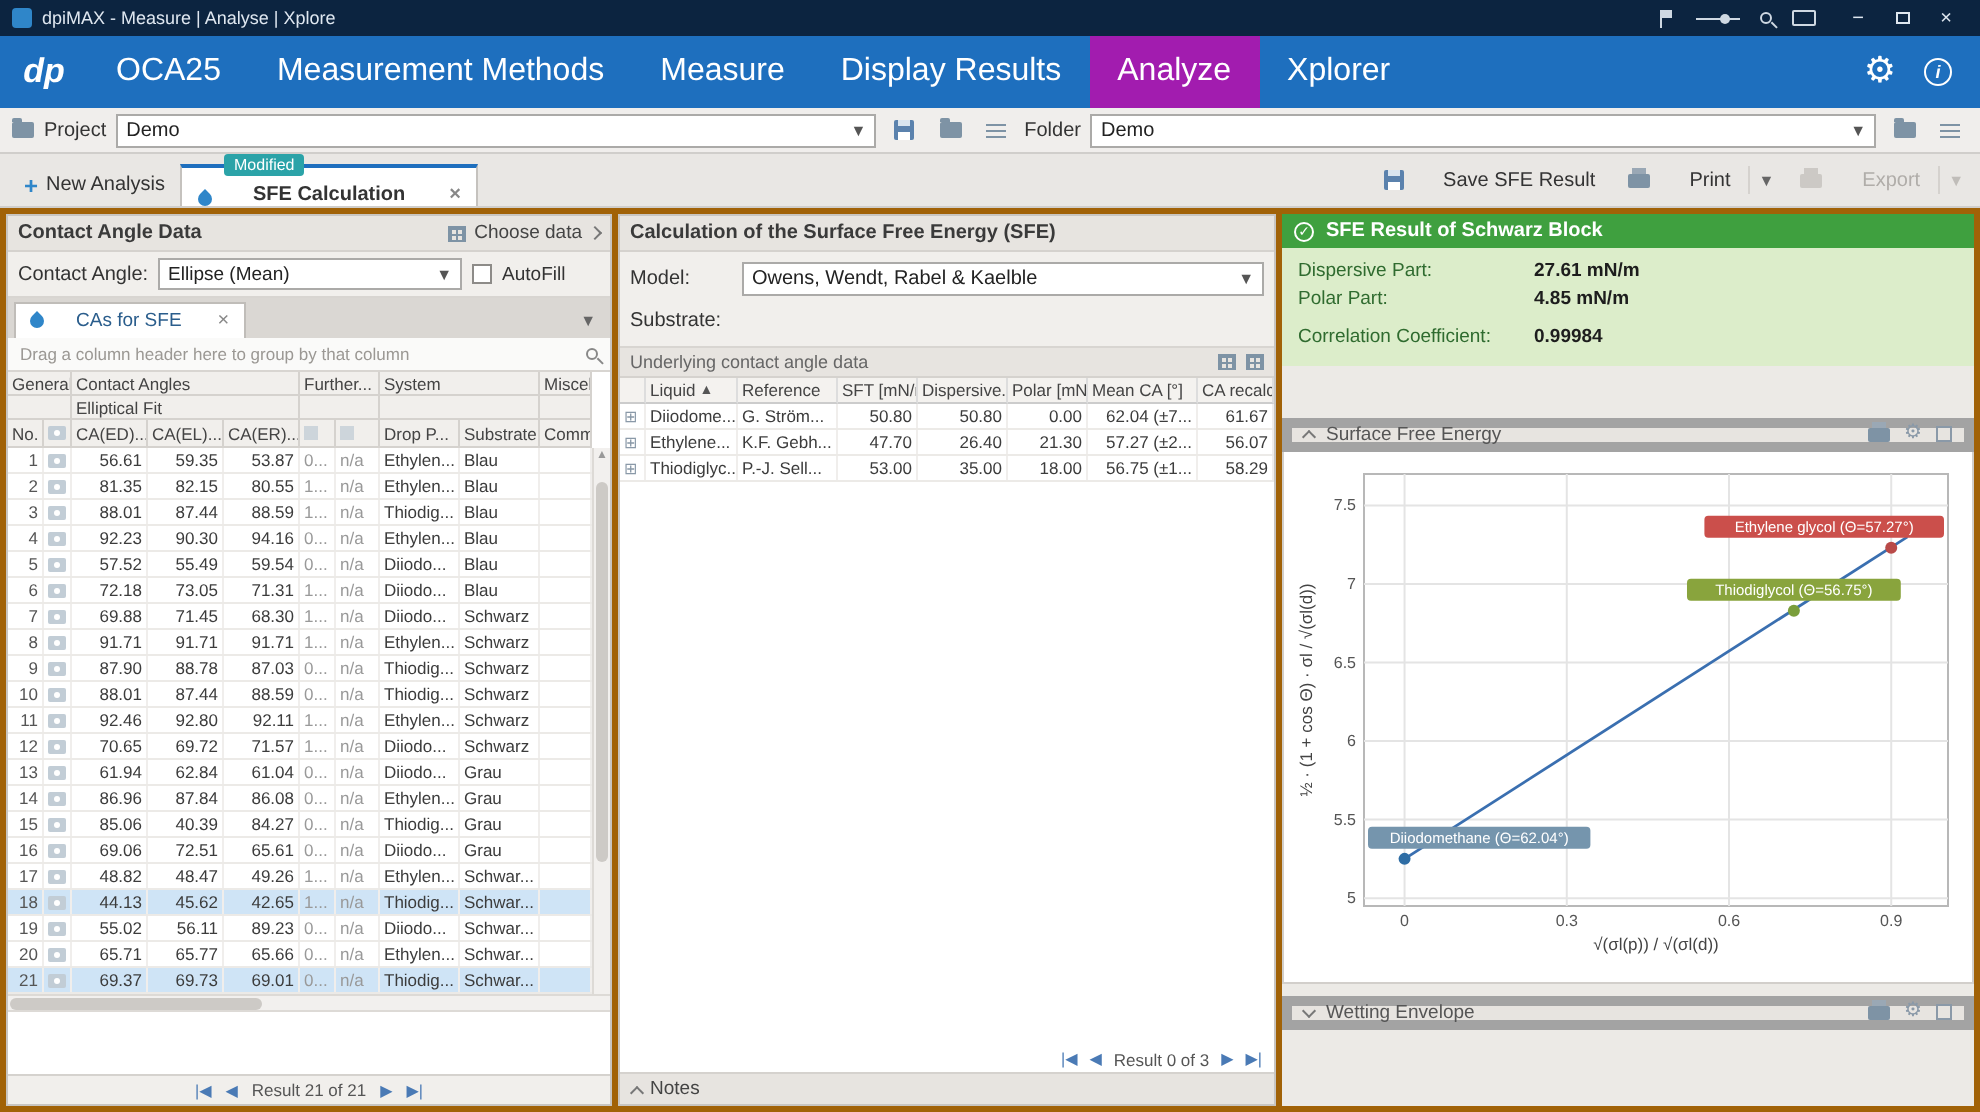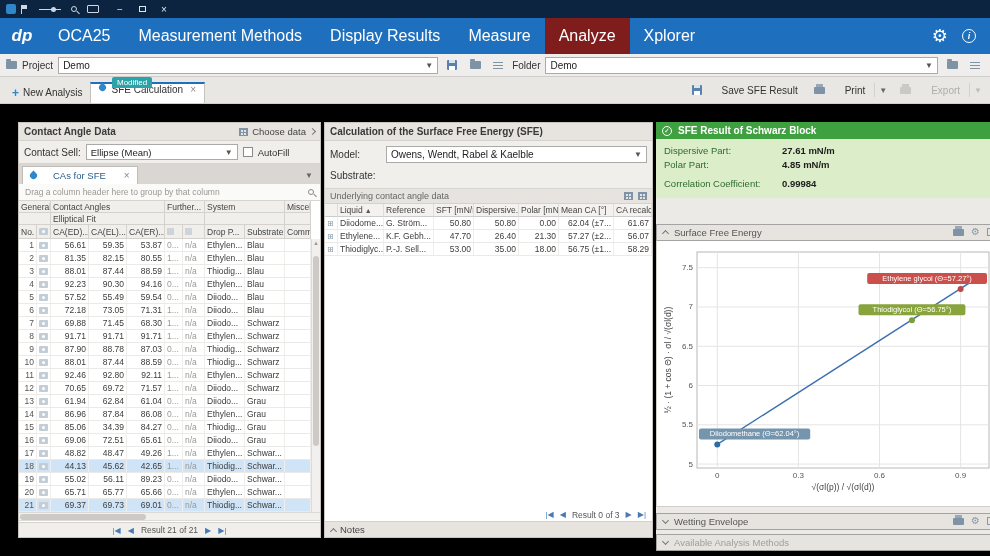--- a/index.html
+++ b/index.html
@@ -160,6 +160,7 @@
 
   <div class="titlebar">
     <span class="appicon"></span>
+    <span class="ttl">dpiMAX - Measure | Analyse | Xplore</span>
     <span class="tb-icons">
       <span class="i-flag"></span>
       <span class="i-slider"></span>

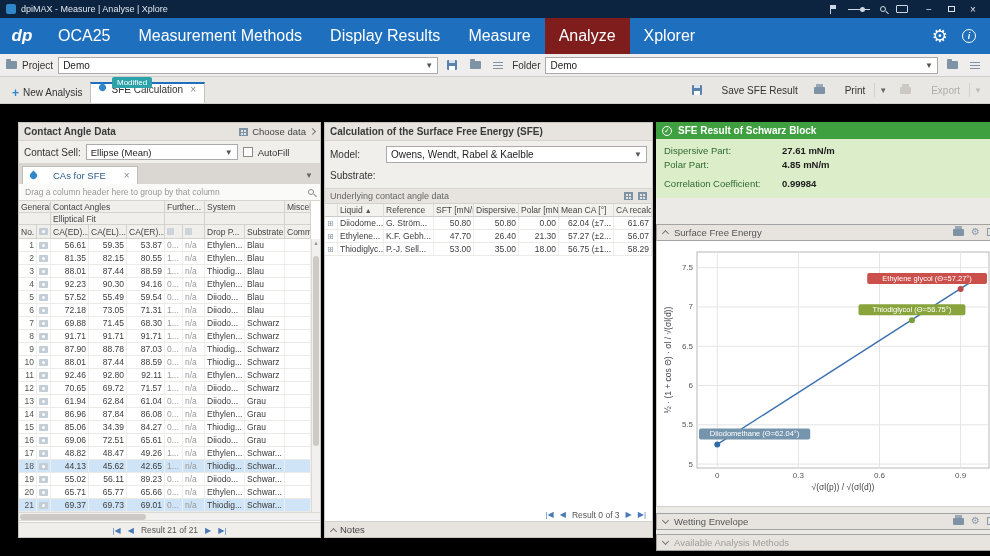--- a/index.html
+++ b/index.html
@@ -178,8 +178,8 @@
     <span class="logo">dp</span>
     <span class="mitem">OCA25</span>
     <span class="mitem">Measurement Methods</span>
+    <span class="mitem">Measure</span>
     <span class="mitem">Display Results</span>
-    <span class="mitem">Measure</span>
     <span class="mitem active">Analyze</span>
     <span class="mitem">Xplorer</span>
     <span class="menu-right">

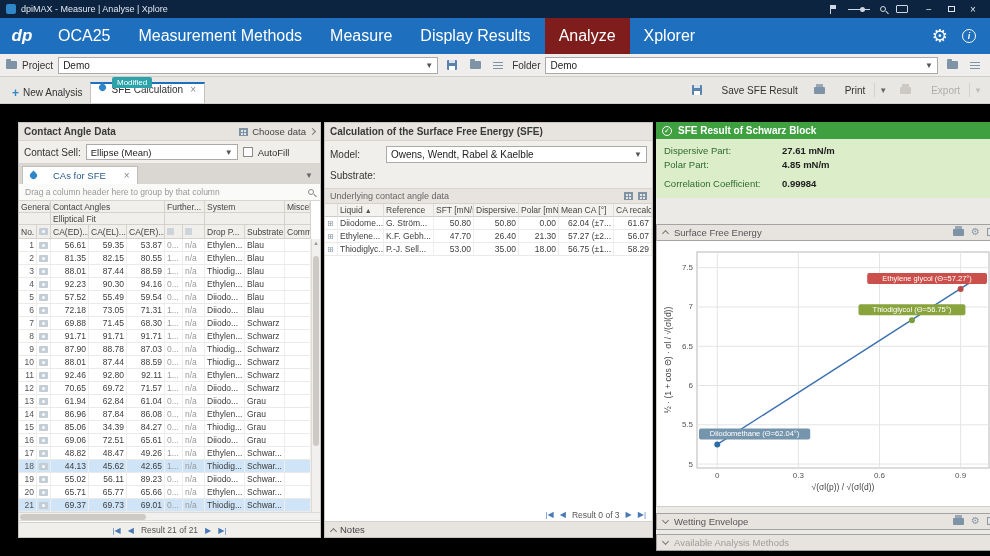--- a/index.html
+++ b/index.html
@@ -30,7 +30,7 @@
   .menubar { height:36px; background:#1e6fbe; display:flex; align-items:stretch; color:#fff; flex:0 0 auto; }
   .logo { width:44px; display:flex; align-items:center; justify-content:center; font-size:17px; font-weight:bold; font-style:italic; }
   .mitem { display:flex; align-items:center; padding:0 14px; font-size:16px; cursor:default; }
-  .mitem.active { background:#7f1d1d; }
+  .mitem.active { background:#a21caf; }
   .menu-right { margin-left:auto; display:flex; align-items:center; gap:14px; padding-right:14px; }
   .i-gear-big { font-family:"DejaVu Sans",sans-serif; font-size:18px; color:#fff; line-height:1; }
   .i-info { width:14px; height:14px; border:1.4px solid #fff; border-radius:50%; display:flex; align-items:center; justify-content:center; font-size:9px; font-weight:bold; font-style:italic; }

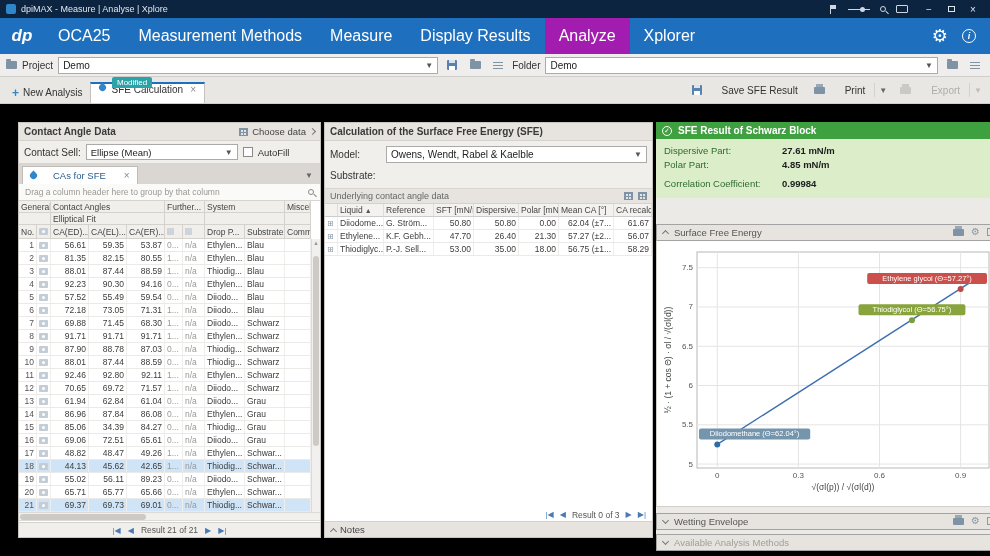--- a/index.html
+++ b/index.html
@@ -55,7 +55,7 @@
   
   .tabbar { height:27px; background:#e9e7e4; display:flex; align-items:flex-end; padding:0 4px; position:relative; flex:0 0 auto; border-bottom:1px solid #d0cecb; }
   .tab-new { display:flex; align-items:center; gap:4px; height:21px; padding:0 8px; font-size:10px; color:#333; }
-  .tab-active { display:flex; align-items:flex-start; gap:5px; height:21px; padding:0 8px; background:#fff; border:1px solid #c5c2be; border-bottom:none; border-top:2px solid #1e6fbe; font-size:10px; color:#333; }
+  .tab-active { display:flex; align-items:flex-end; gap:20px; height:21px; padding:0 8px; background:#fff; border:1px solid #c5c2be; border-bottom:none; border-top:2px solid #1e6fbe; font-size:10px; color:#333;font-weight:bold; }
   .tab-close { color:#888; font-size:10px; margin-left:2px; }
   .badge-modified { position:absolute; left:112px; top:0px; background:#2ba3a8; color:#fff; font-size:8px; padding:1px 5px; border-radius:2px; z-index:3; }
   .tabbar-right { margin-left:auto; display:flex; align-items:center; gap:2px; height:100%; }

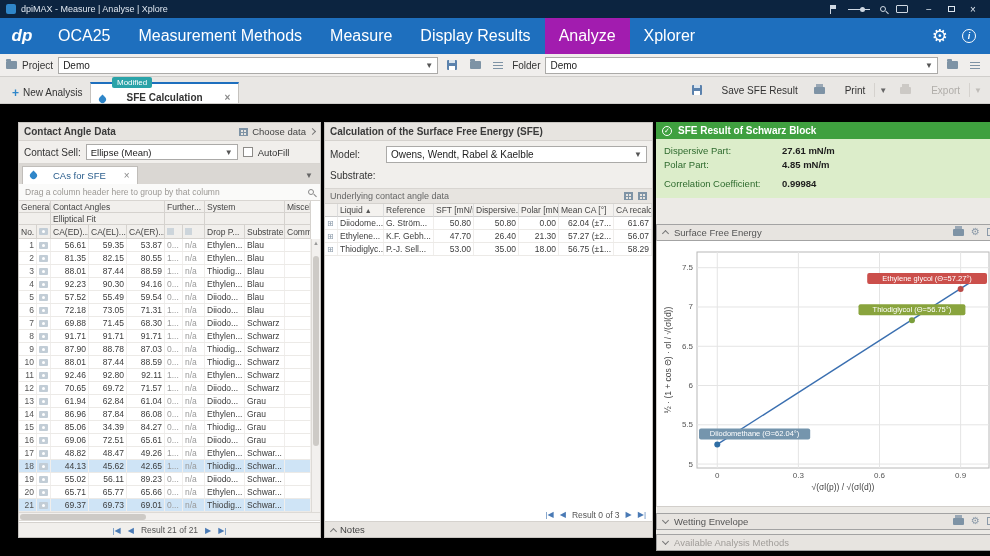--- a/index.html
+++ b/index.html
@@ -70,7 +70,7 @@
   .i-print.dis::before { background:#ccc9c5; } .i-print.dis::after { background:#ccc9c5; }
 
   
-  .content { flex:1; display:flex; gap:3px; padding:18px; background:#000000; min-height:0; }
+  .content { flex:1; display:flex; gap:3px; padding:3px; background:#a16207; min-height:0; }
   .panel { background:#fff; border:1px solid #c8c5c1; display:flex; flex-direction:column; min-height:0; }
   .left-panel { width:303px; flex:0 0 auto; }
   .mid-panel { flex:1; }

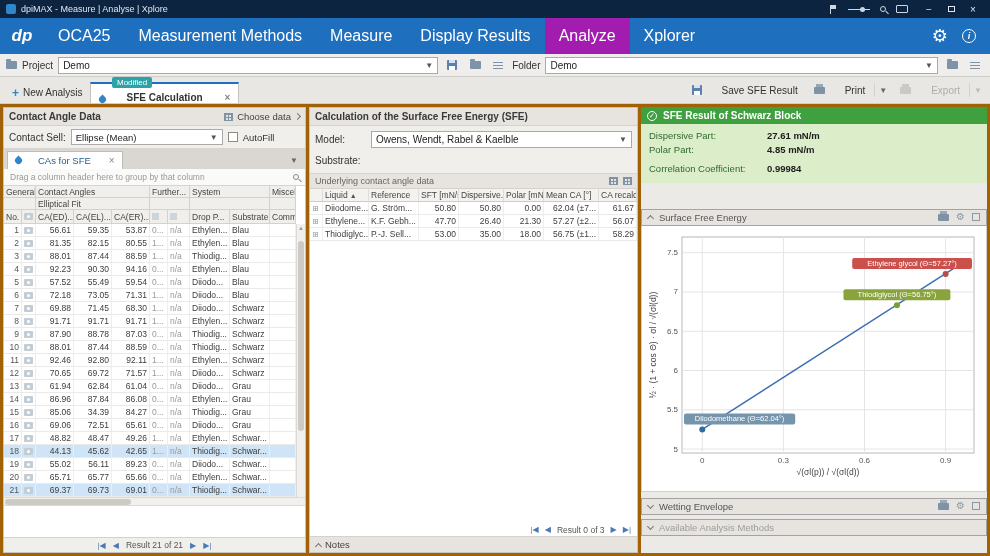--- a/index.html
+++ b/index.html
@@ -258,7 +258,7 @@
         </span>
       </div>
       <div class="ca-row">
-        <span class="tool-label">Contact Sell:</span>
+        <span class="tool-label">Contact Angle:</span>
         <span class="selbox">
           <span>Ellipse (Mean)</span>
           <span class="caret">▼</span>

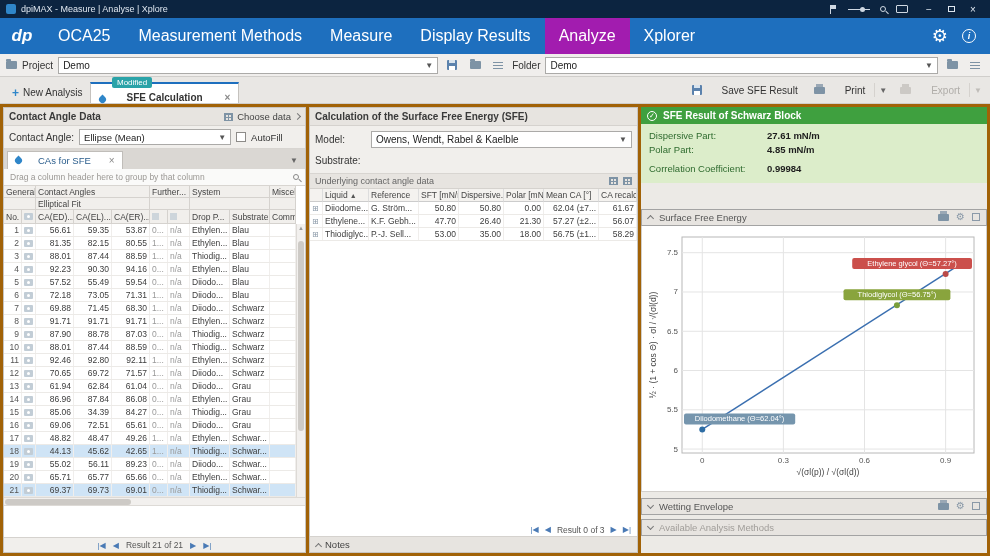--- a/index.html
+++ b/index.html
@@ -143,7 +143,7 @@
   .rrow .rl { width:118px; }
   .rrow .rv { font-weight:bold; color:#1d1d1d; }
   .rrow.gap { margin-top:6px; }
-  .rsecbar { height:17px; background:#e7e4e0; border:1px solid #a3a3a3; display:flex; align-items:center; gap:6px; padding:0 6px; font-size:9.5px; color:#555; flex:0 0 auto; }
+  .rsecbar { height:17px; background:#e7e4e0; border:5px solid #a3a3a3; display:flex; align-items:center; gap:6px; padding:0 6px; font-size:9.5px; color:#555; flex:0 0 auto; }
   .rsecbar .title { flex:1; }
   .rsecbar .icons { display:flex; gap:7px; align-items:center; }
   .i-gear-sm { font-family:"DejaVu Sans",sans-serif; font-size:10px; color:#8a99a8; line-height:1; }

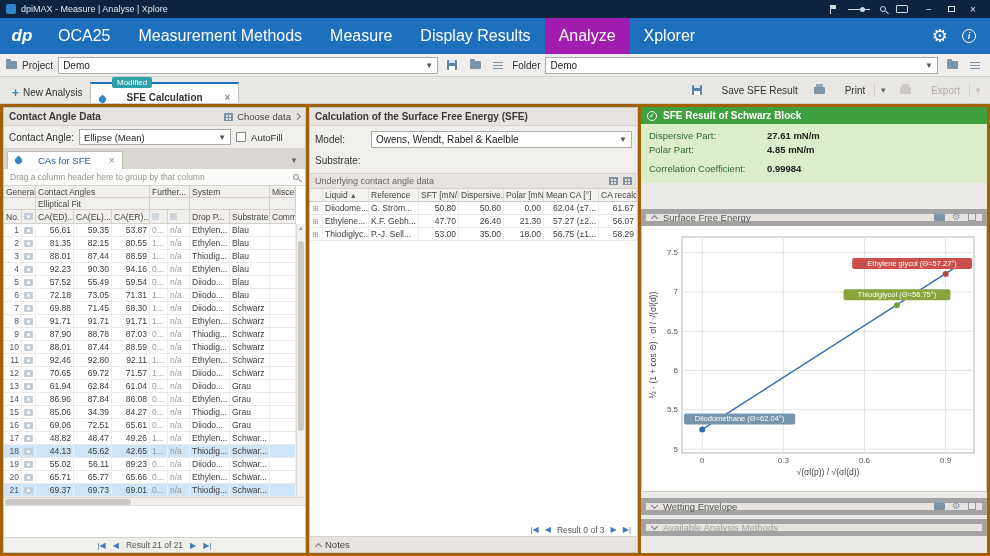--- a/index.html
+++ b/index.html
@@ -515,7 +515,7 @@
                 <span class="i-cam"></span>
               </span>
               <span class="c num">85.06</span>
-              <span class="c num">34.39</span>
+              <span class="c num">40.39</span>
               <span class="c num">84.27</span>
               <span class="c dim">0...</span>
               <span class="c dim">n/a</span>

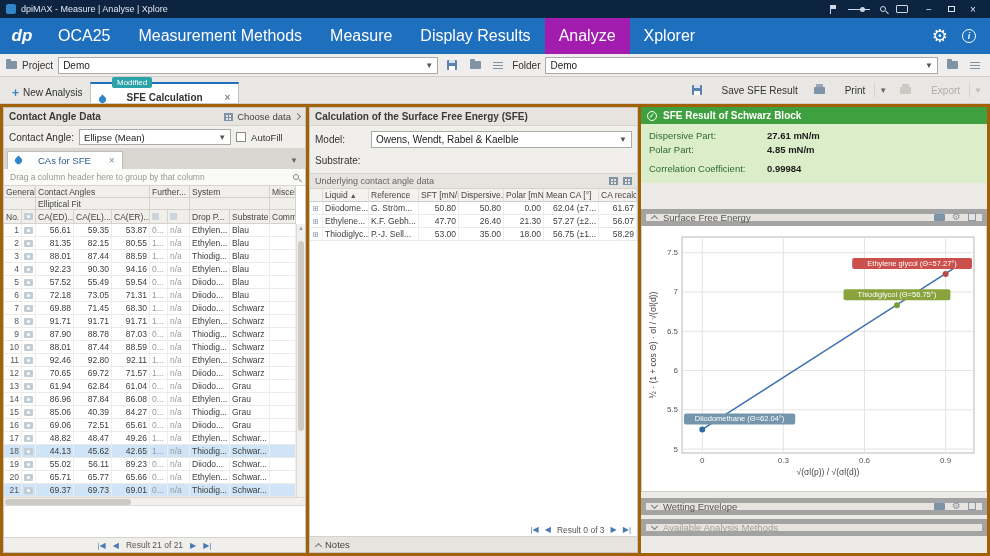--- a/index.html
+++ b/index.html
@@ -788,10 +788,6 @@
           <span class="i-full"></span>
         </span>
       </div>
-      <div class="rsecbar mt4">
-        <span class="chev down"></span>
-        <span class="title dimtext">Available Analysis Methods</span>
-      </div>
     </div>
 
   </div>

